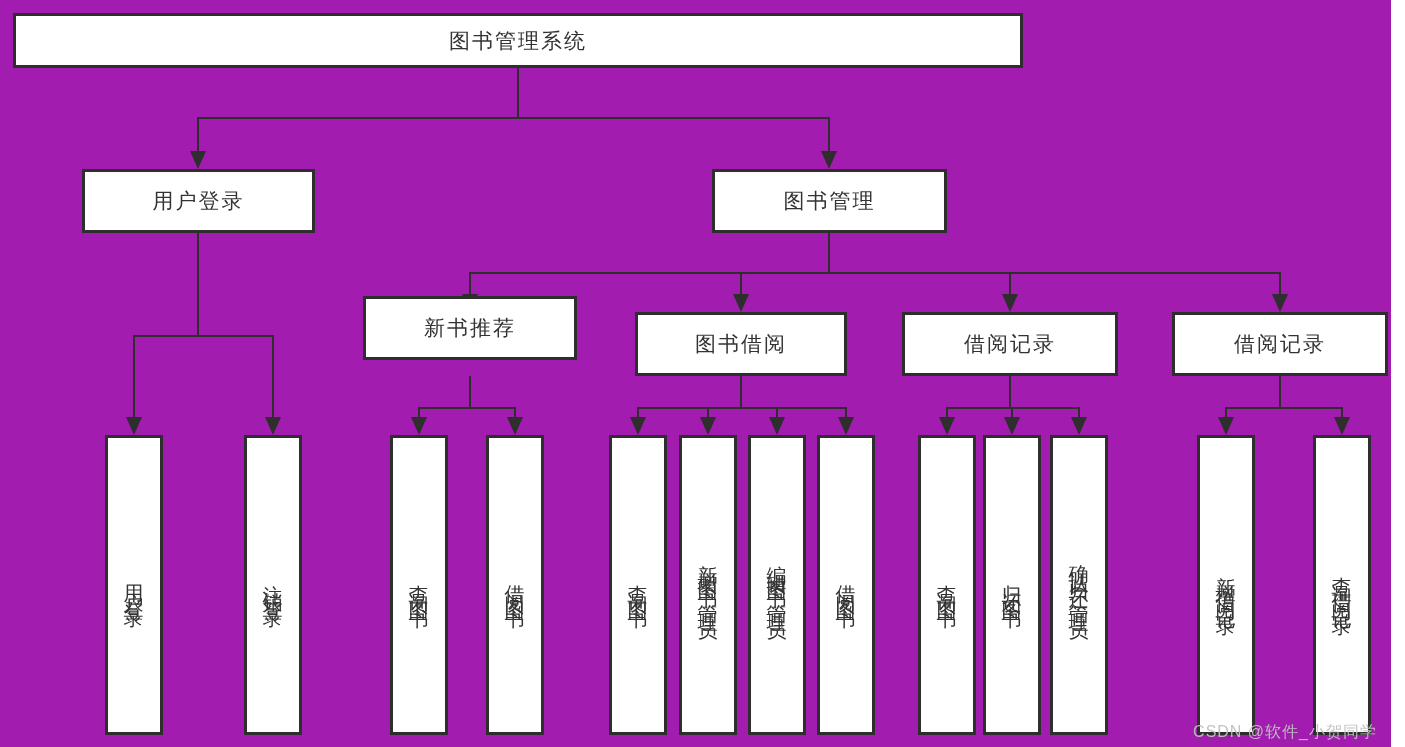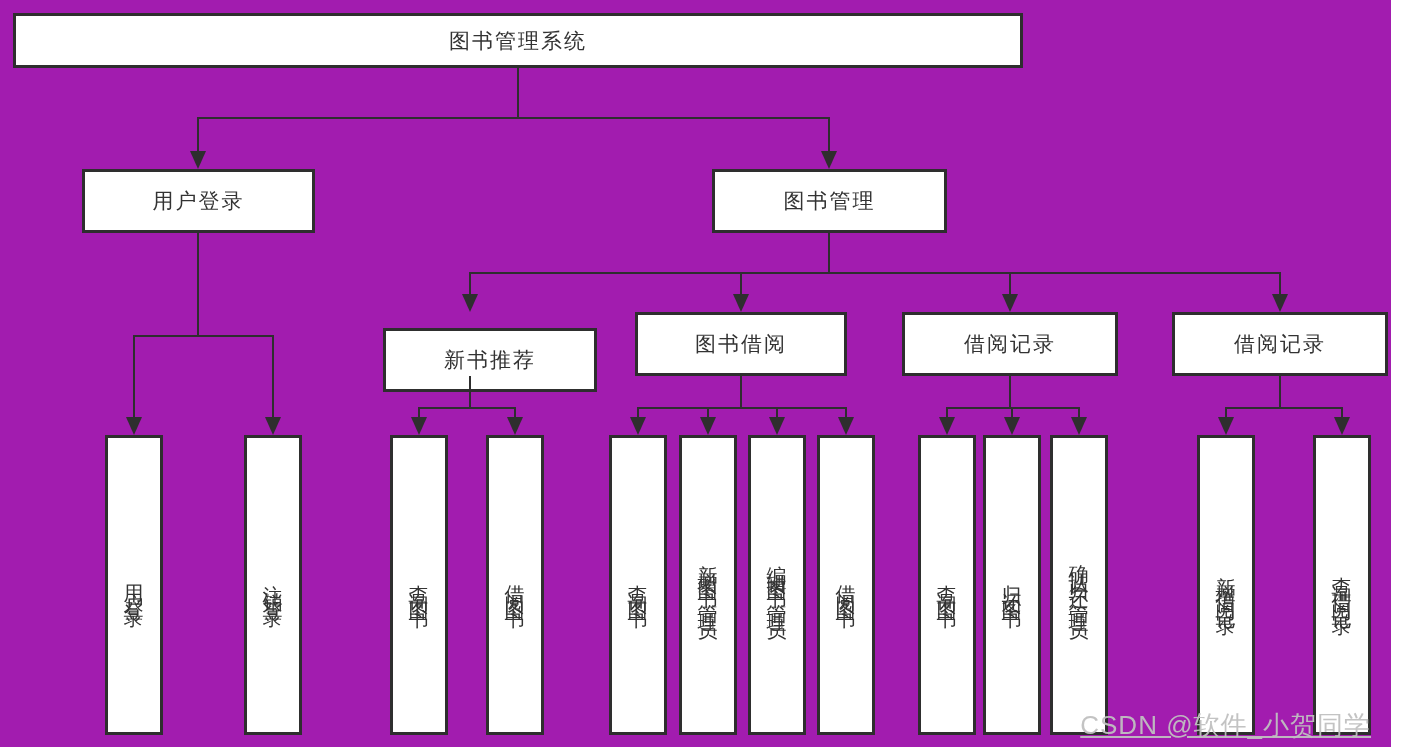--- a/index.html
+++ b/index.html
@@ -70,7 +70,7 @@
   <div class="vline" style="left:1279px;top:272px;height:24px;"></div>
   <div class="arrow" style="left:1272px;top:294px;"></div>
 
-  <div class="node" style="left:363px;top:328px;width:214px;height:64px;margin-left:20px;">
+  <div class="node" style="left:363px;top:296px;width:214px;height:64px;">
     <span class="hlabel">新书推荐</span>
   </div>
   <div class="node" style="left:635px;top:312px;width:212px;height:64px;text-align:right;">

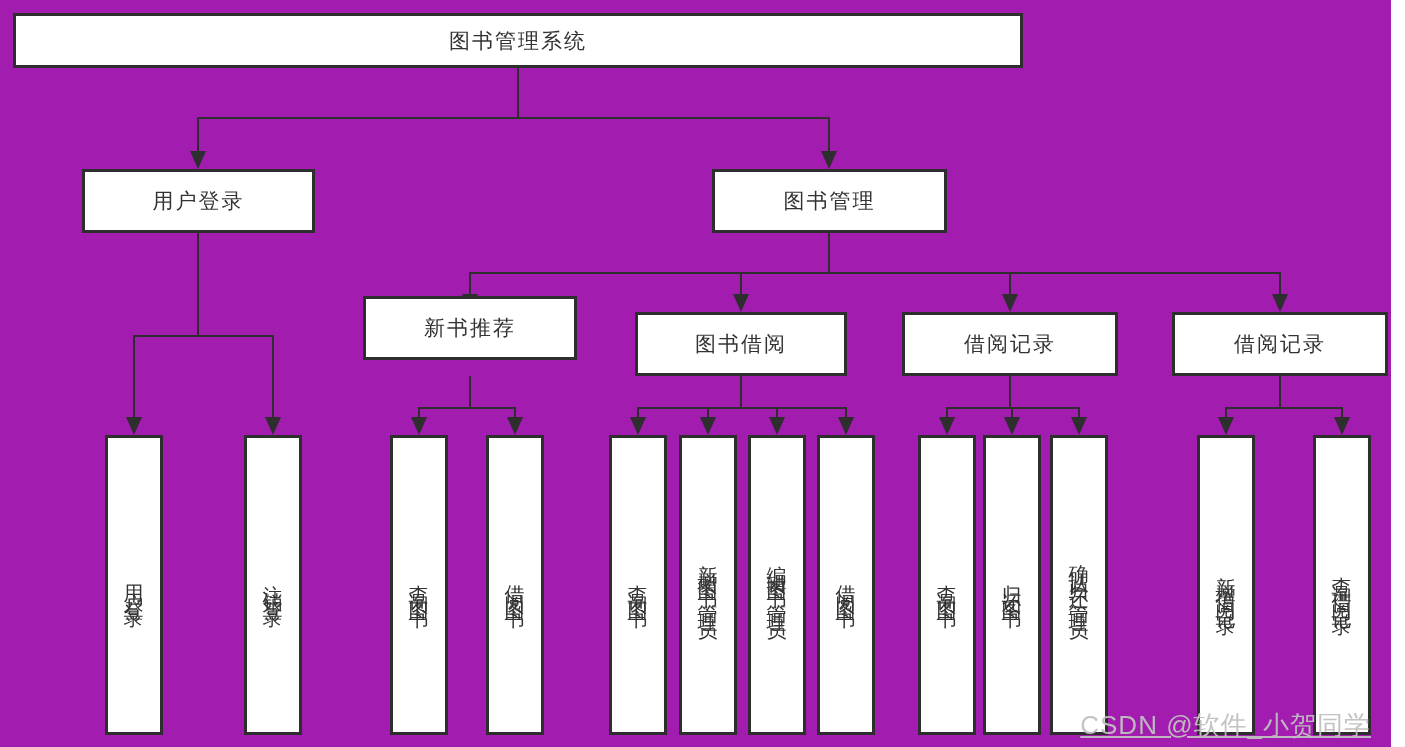--- a/index.html
+++ b/index.html
@@ -25,8 +25,8 @@
     border-top:18px solid #2e2e2e;
   }
   .watermark{
-    position:absolute;right:20px;bottom:4px;font-size:26px;color:rgba(192,192,192,0.95);
-    letter-spacing:1px;white-space:nowrap;z-index:5;text-decoration:underline;
+    position:absolute;right:14px;bottom:4px;font-size:16px;color:rgba(192,192,192,0.95);
+    letter-spacing:1px;white-space:nowrap;z-index:5;
   }
 </style>
 </head>

